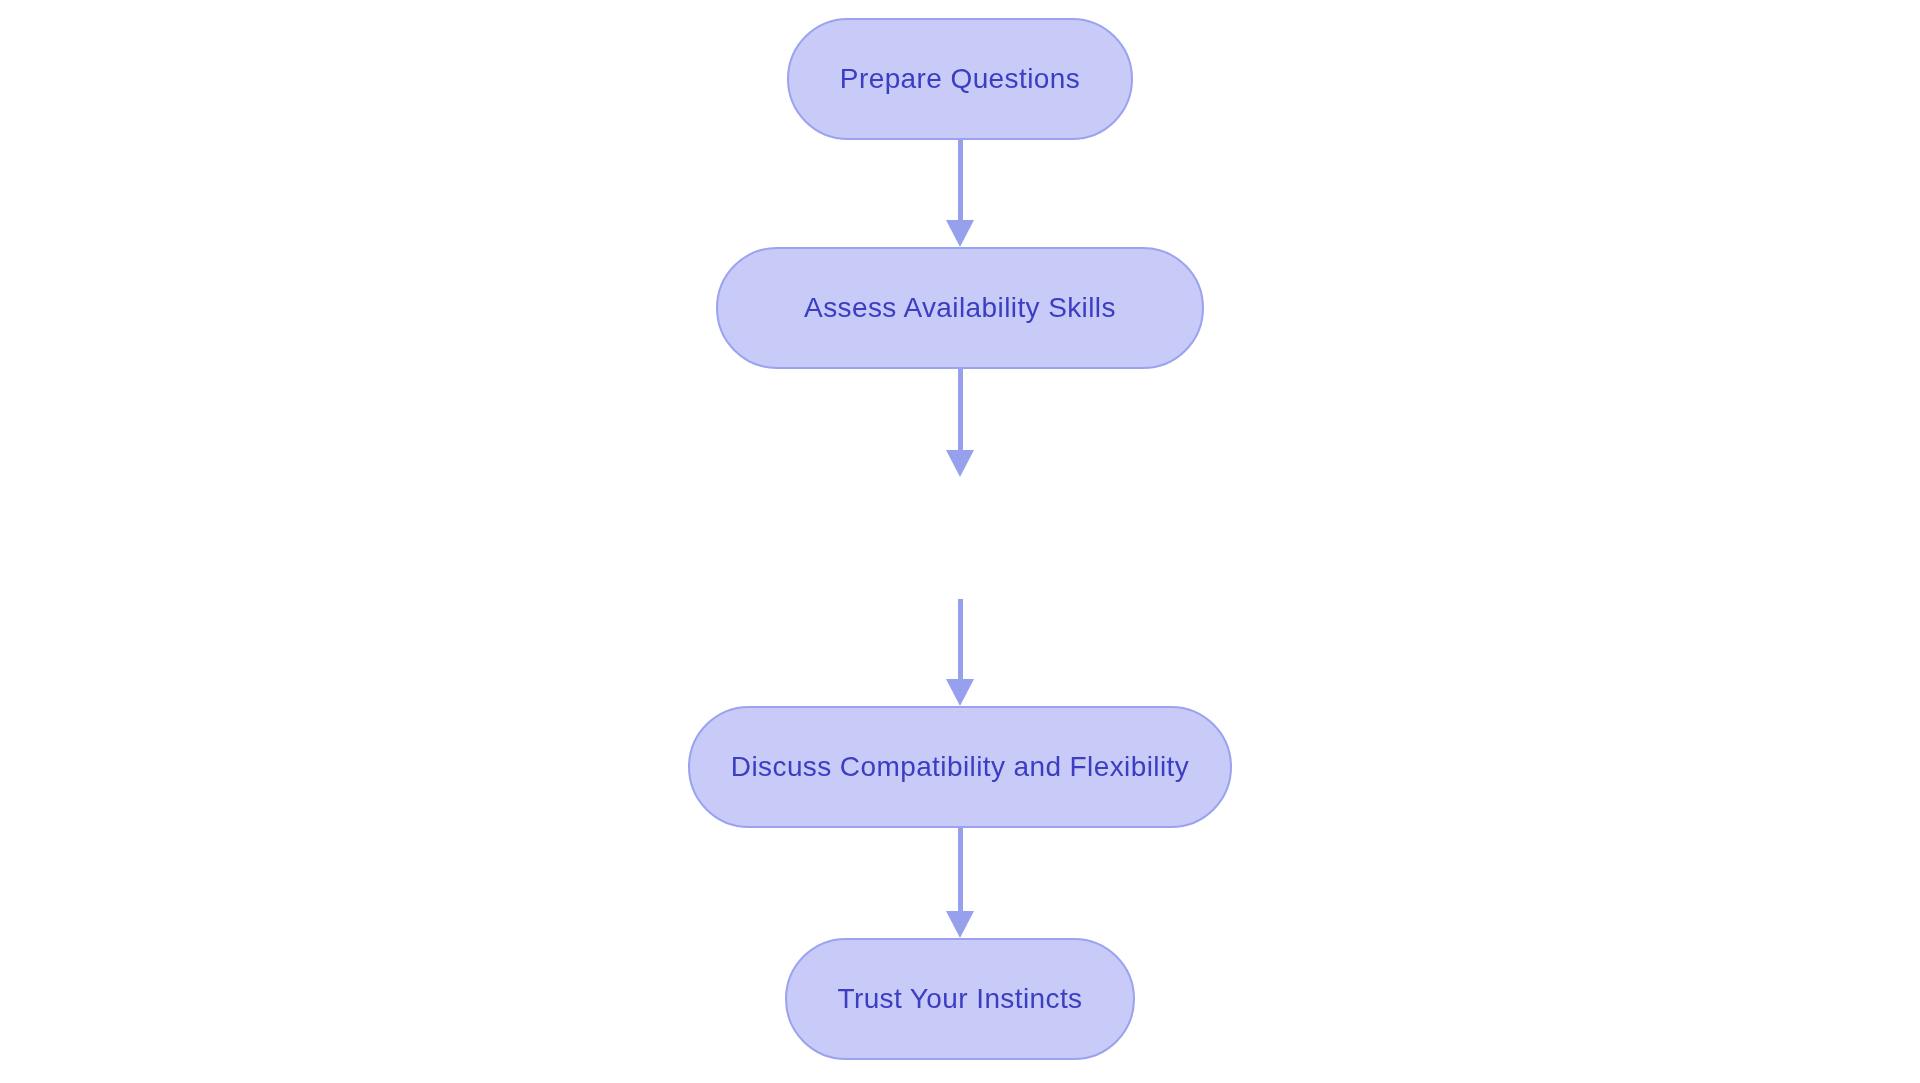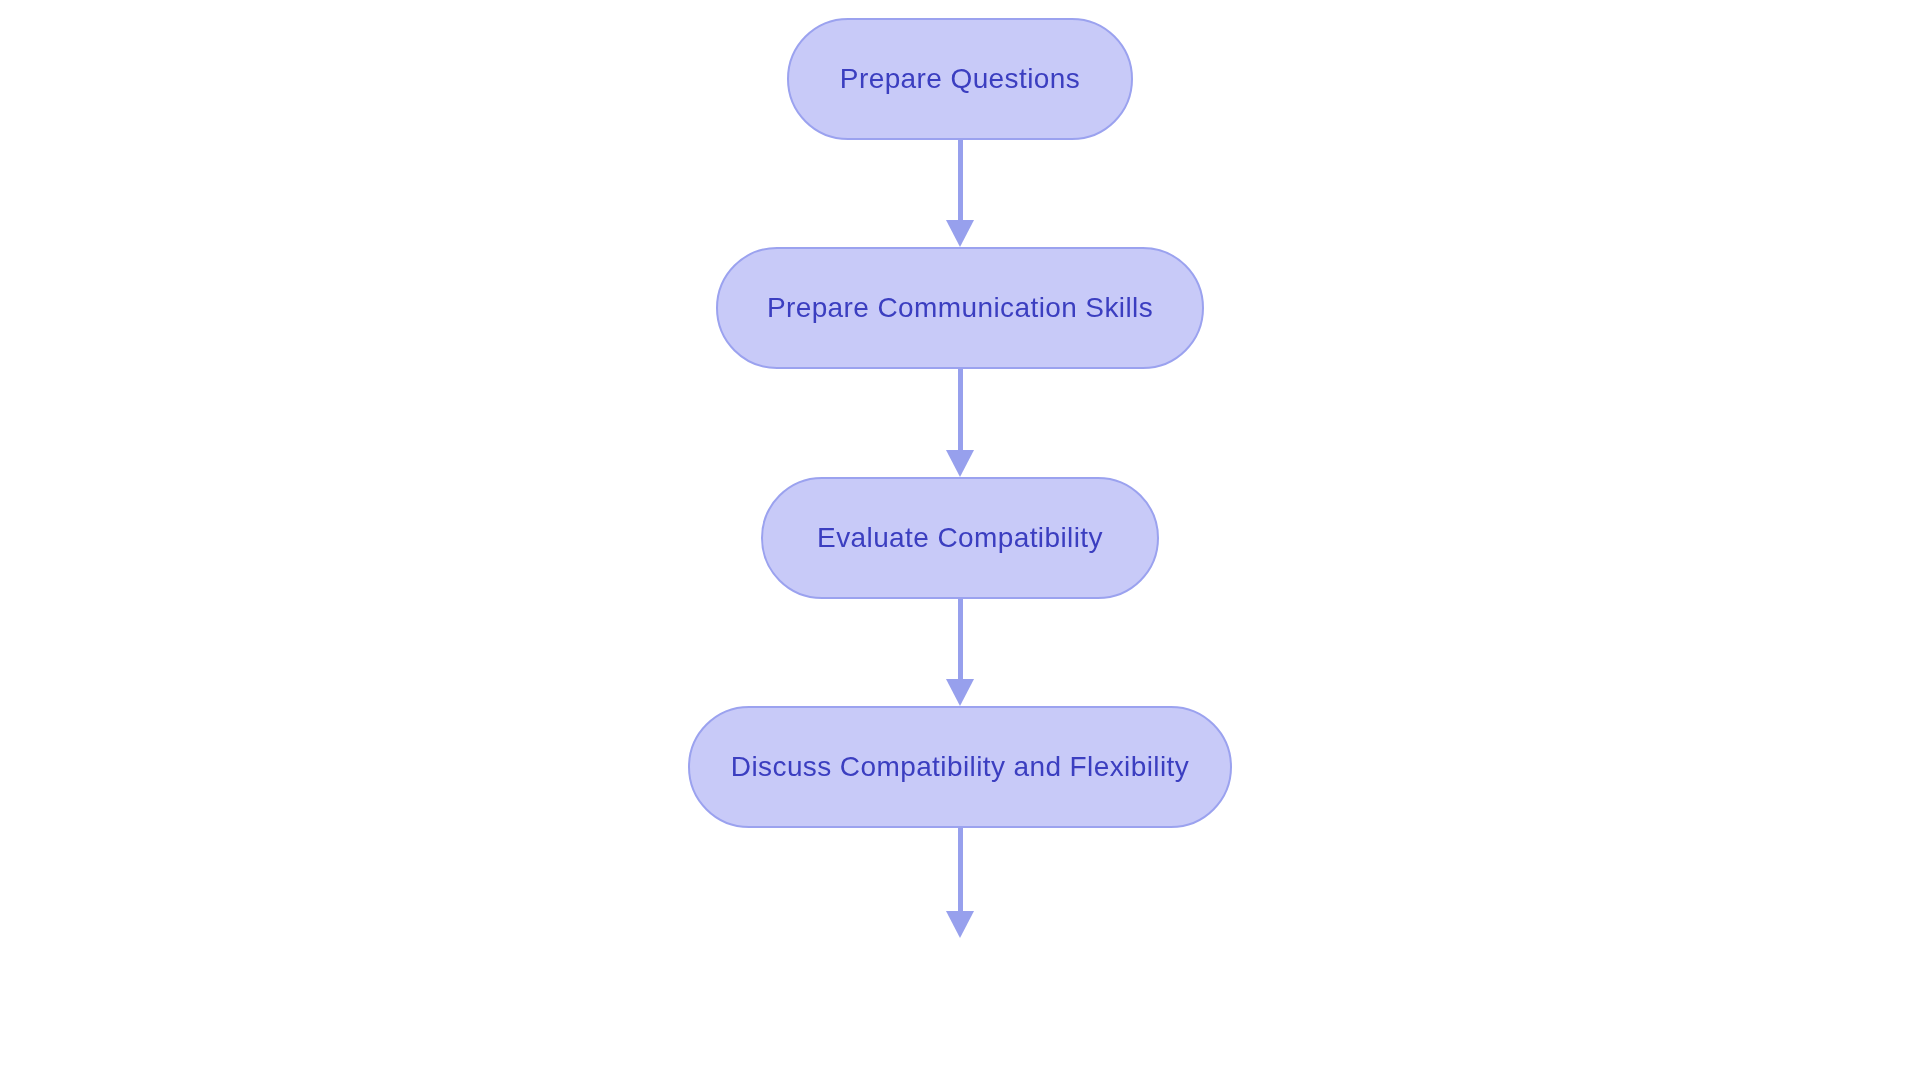--- a/index.html
+++ b/index.html
@@ -85,7 +85,7 @@
   </div>
 
   <div class="flow-node node-2">
-    <span class="node-label">Prepare Communication Skills</span>
+    <span class="node-label">Assess Availability Skills</span>
   </div>
 
   <div class="flow-arrow arrow-2">

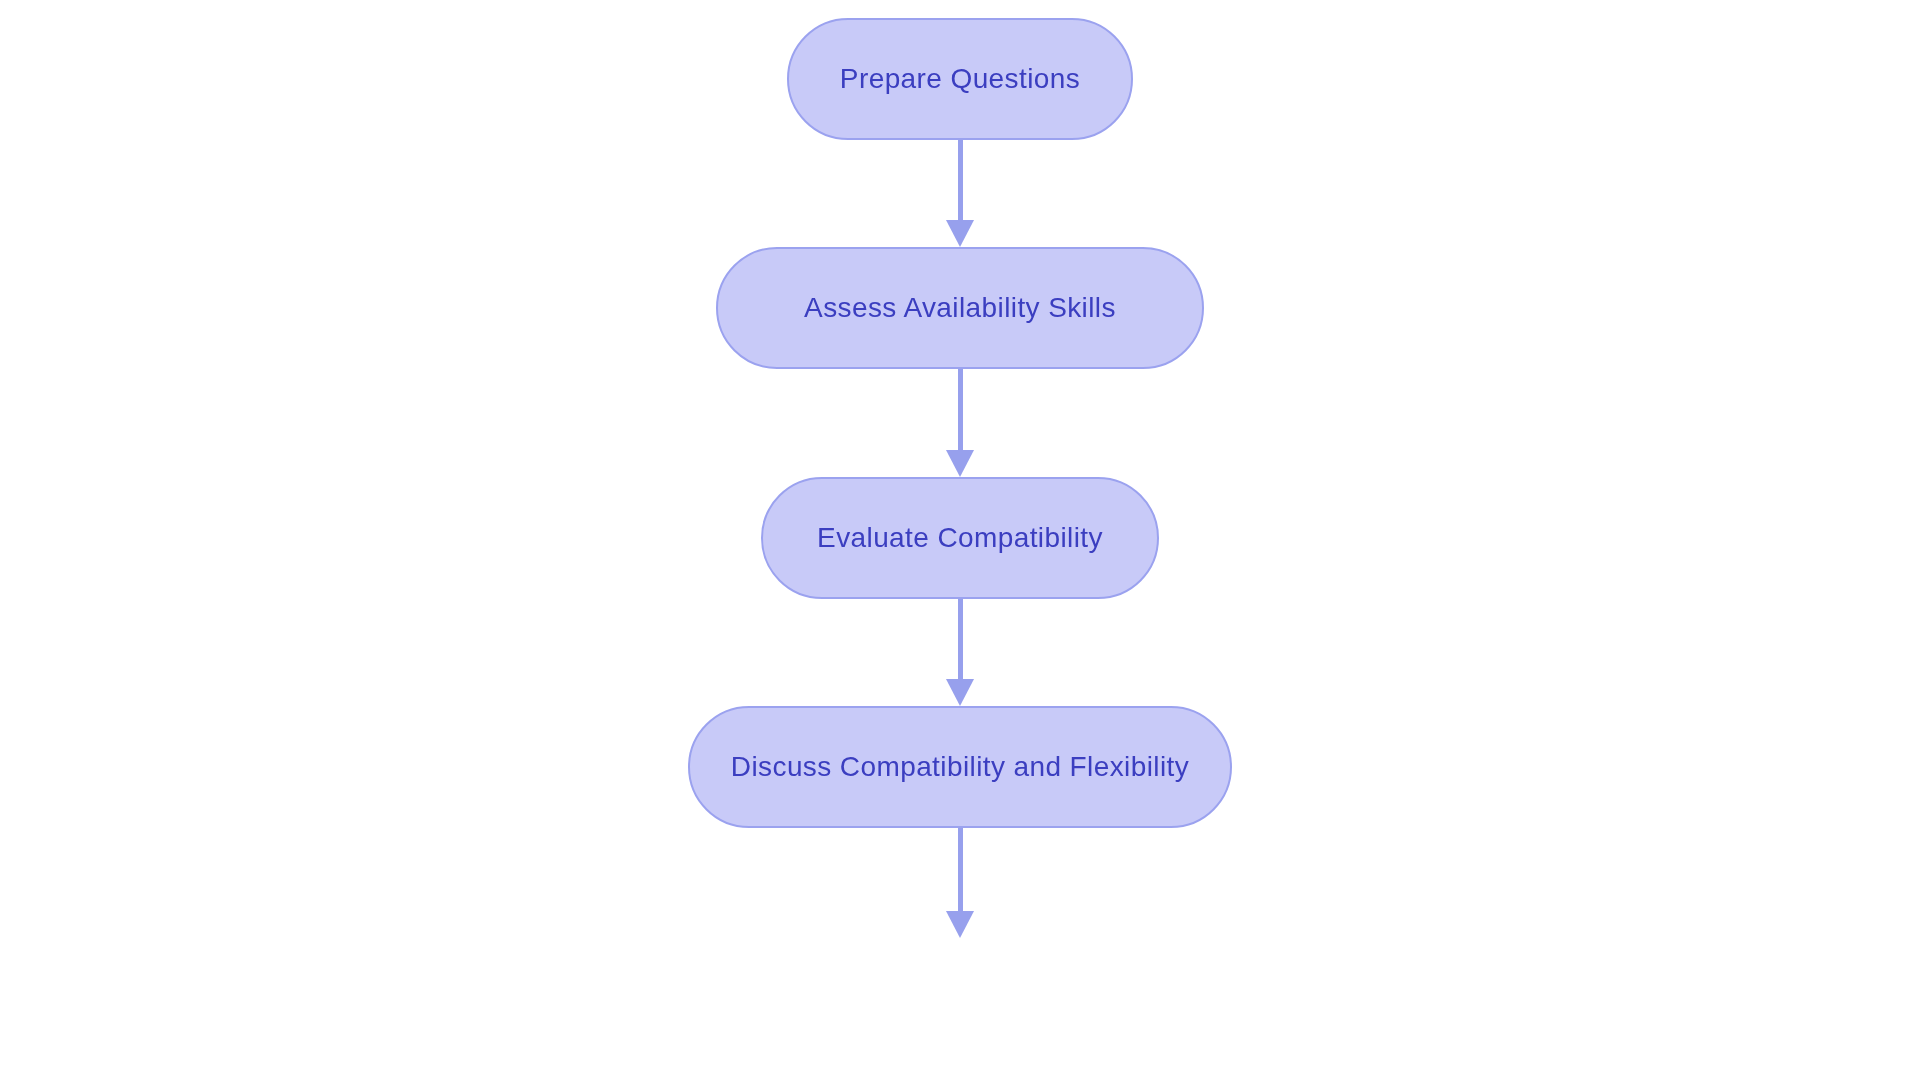--- a/index.html
+++ b/index.html
@@ -93,9 +93,6 @@
     <div class="arrow-head"></div>
   </div>
 
-  <div class="flow-node node-3">
-    <span class="node-label">Evaluate Compatibility</span>
-  </div>
 
   <div class="flow-arrow arrow-3">
     <div class="arrow-shaft"></div>

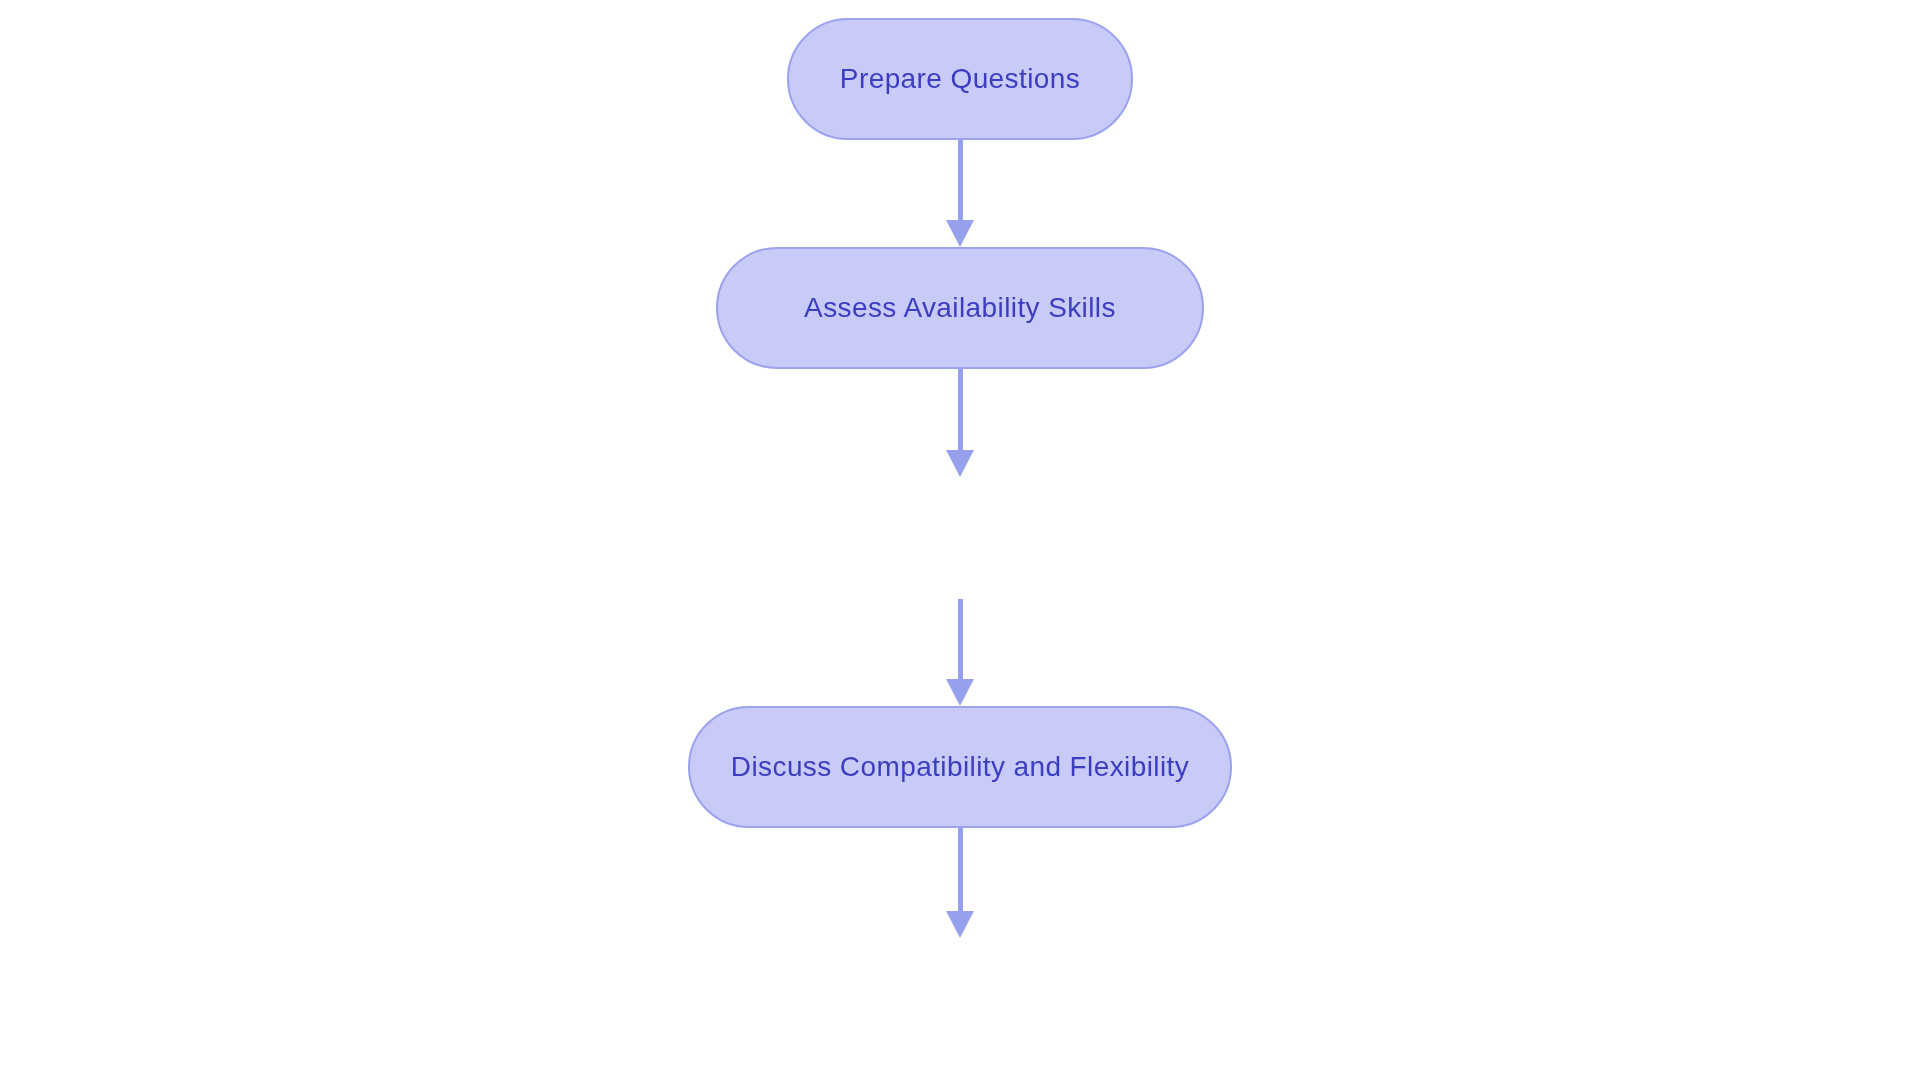--- a/index.html
+++ b/index.html
@@ -108,6 +108,9 @@
     <div class="arrow-head"></div>
   </div>
 
+  <div class="flow-node node-5">
+    <span class="node-label">Trust Your Instincts</span>
+  </div>
 
 </div>
 

